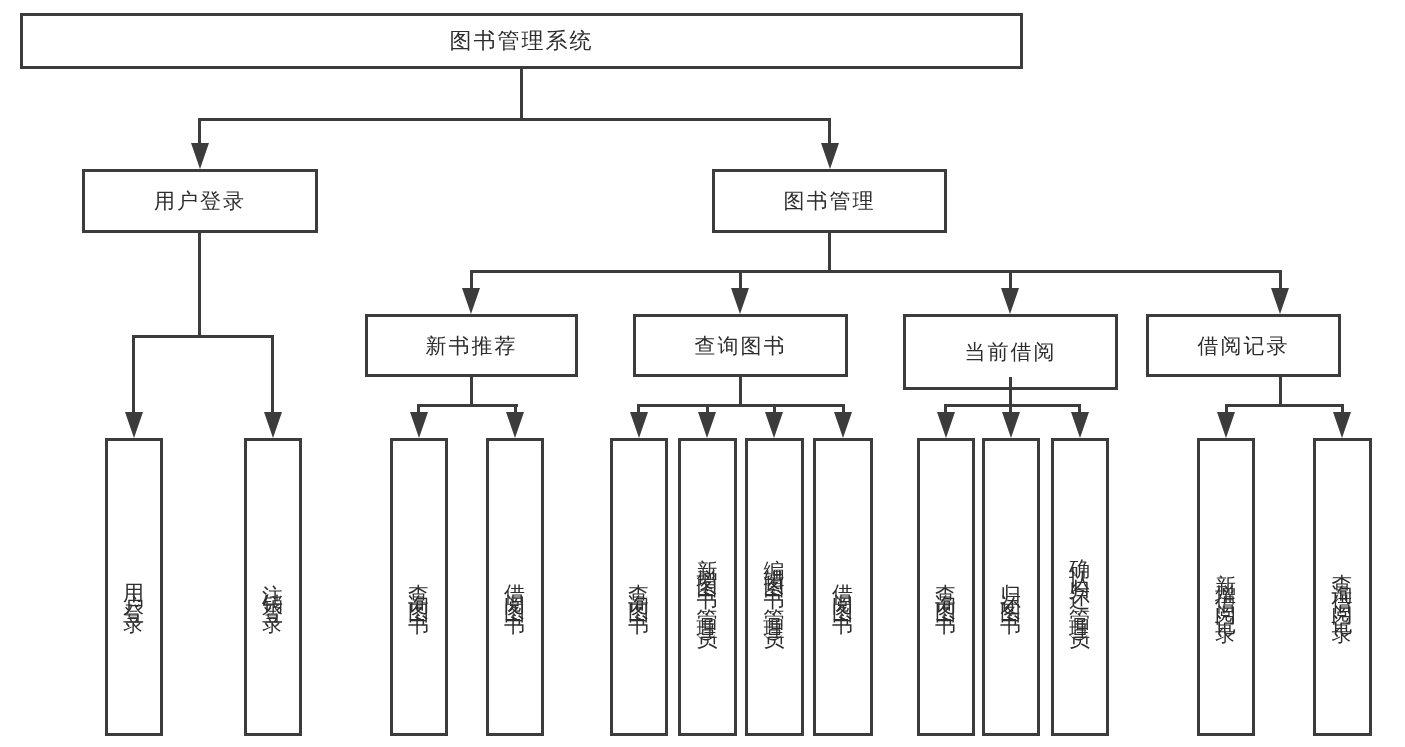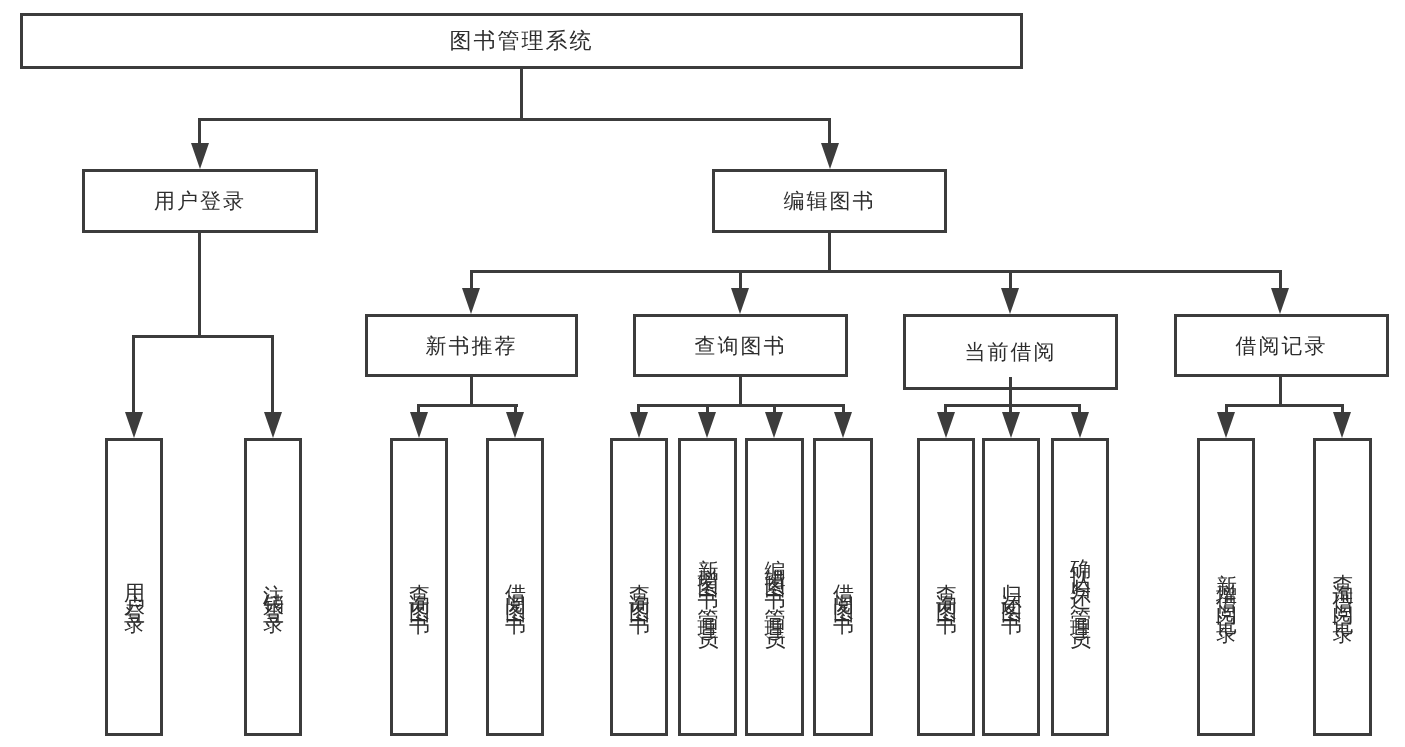--- a/index.html
+++ b/index.html
@@ -13,7 +13,7 @@
     height: 747px;
     background: #ffffff;
     overflow: hidden;
-    font-family: Liberation Serif, serif;
+    font-family: Liberation Sans, sans-serif;
     color: #2d2d2d;
   }
   .box {

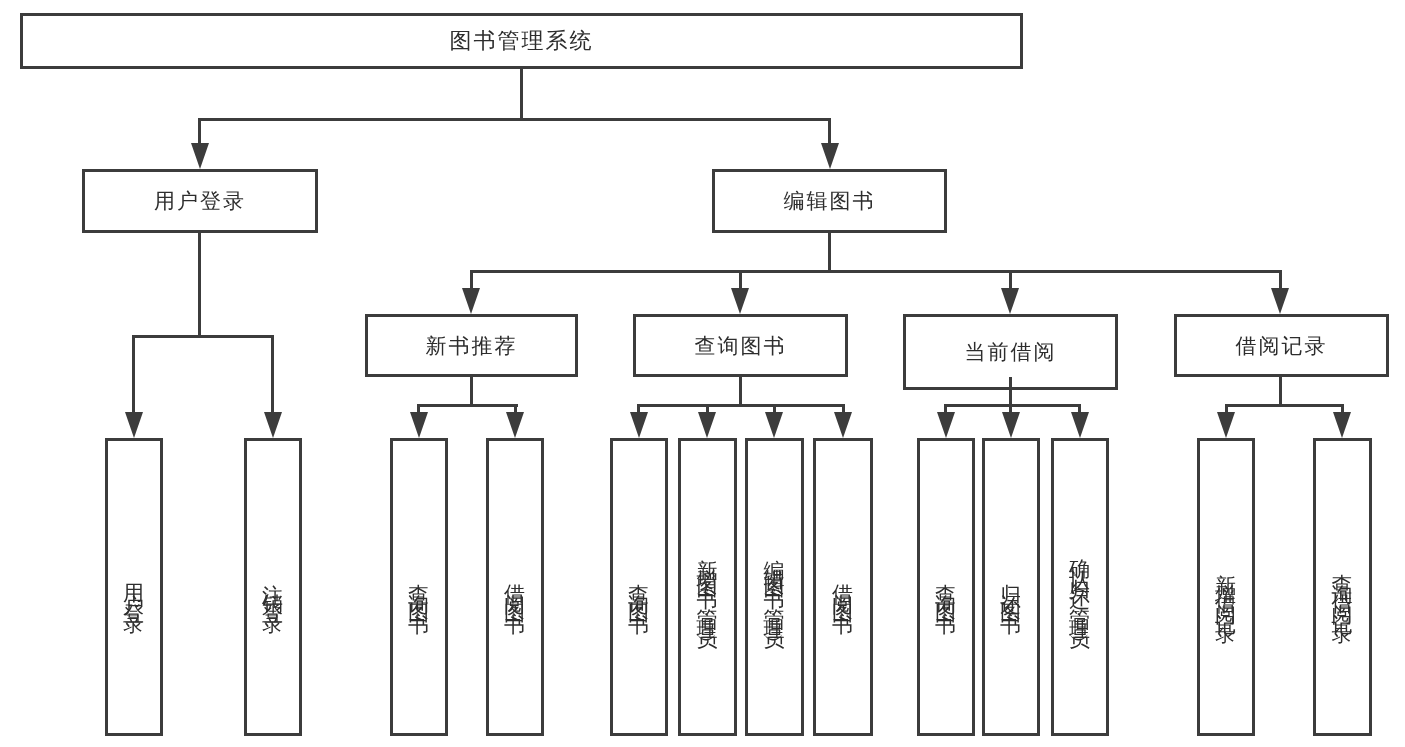--- a/index.html
+++ b/index.html
@@ -80,7 +80,7 @@
   </div>
 
   <div class="box hbox" style="left:712px;top:169px;width:235px;height:64px">
-    <span>编辑图书</span>
+    <span>图书管理</span>
   </div>
 
   <div class="box hbox" style="left:365px;top:314px;width:213px;height:63px">

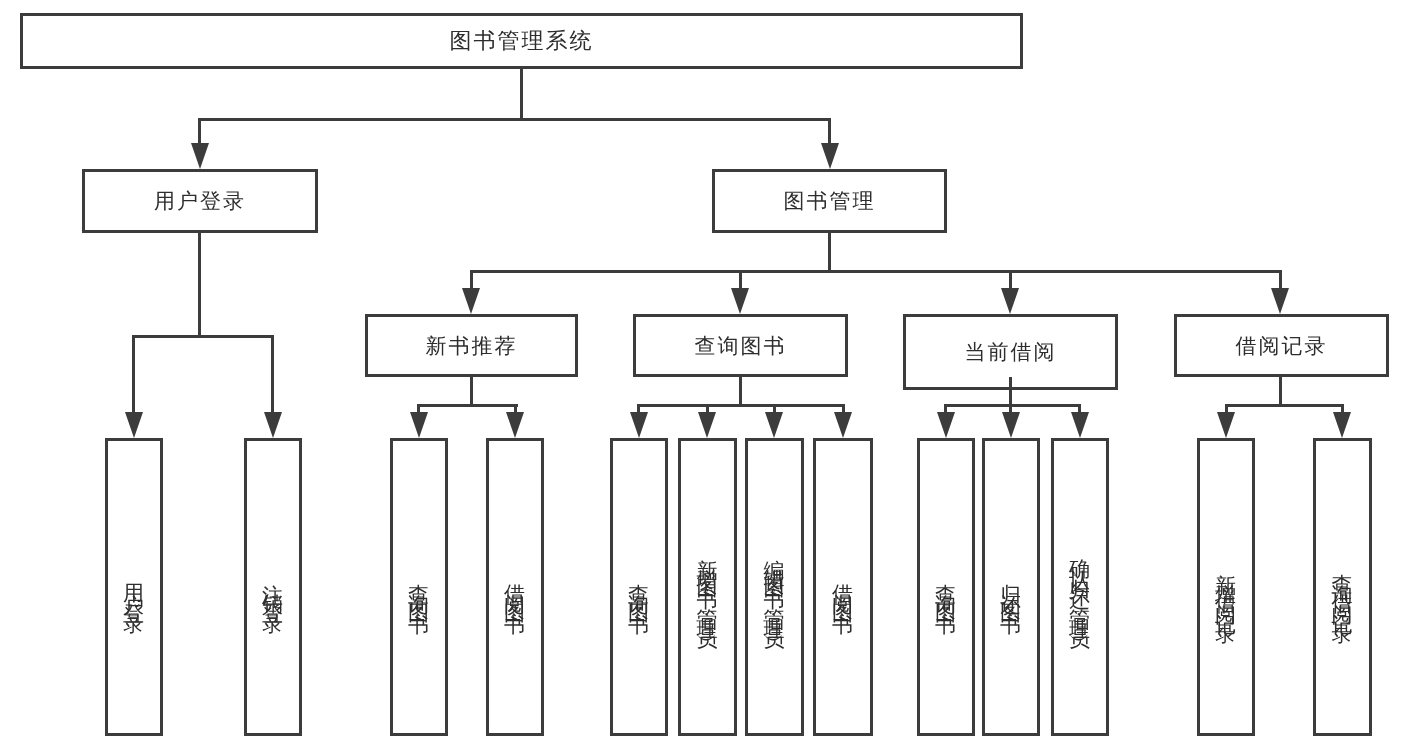--- a/index.html
+++ b/index.html
@@ -95,7 +95,7 @@
     <span>当前借阅</span>
   </div>
 
-  <div class="box hbox" style="left:1174px;top:314px;width:215px;height:63px">
+  <div class="box hbox" style="left:1146px;top:314px;width:195px;height:63px">
     <span>借阅记录</span>
   </div>
 

